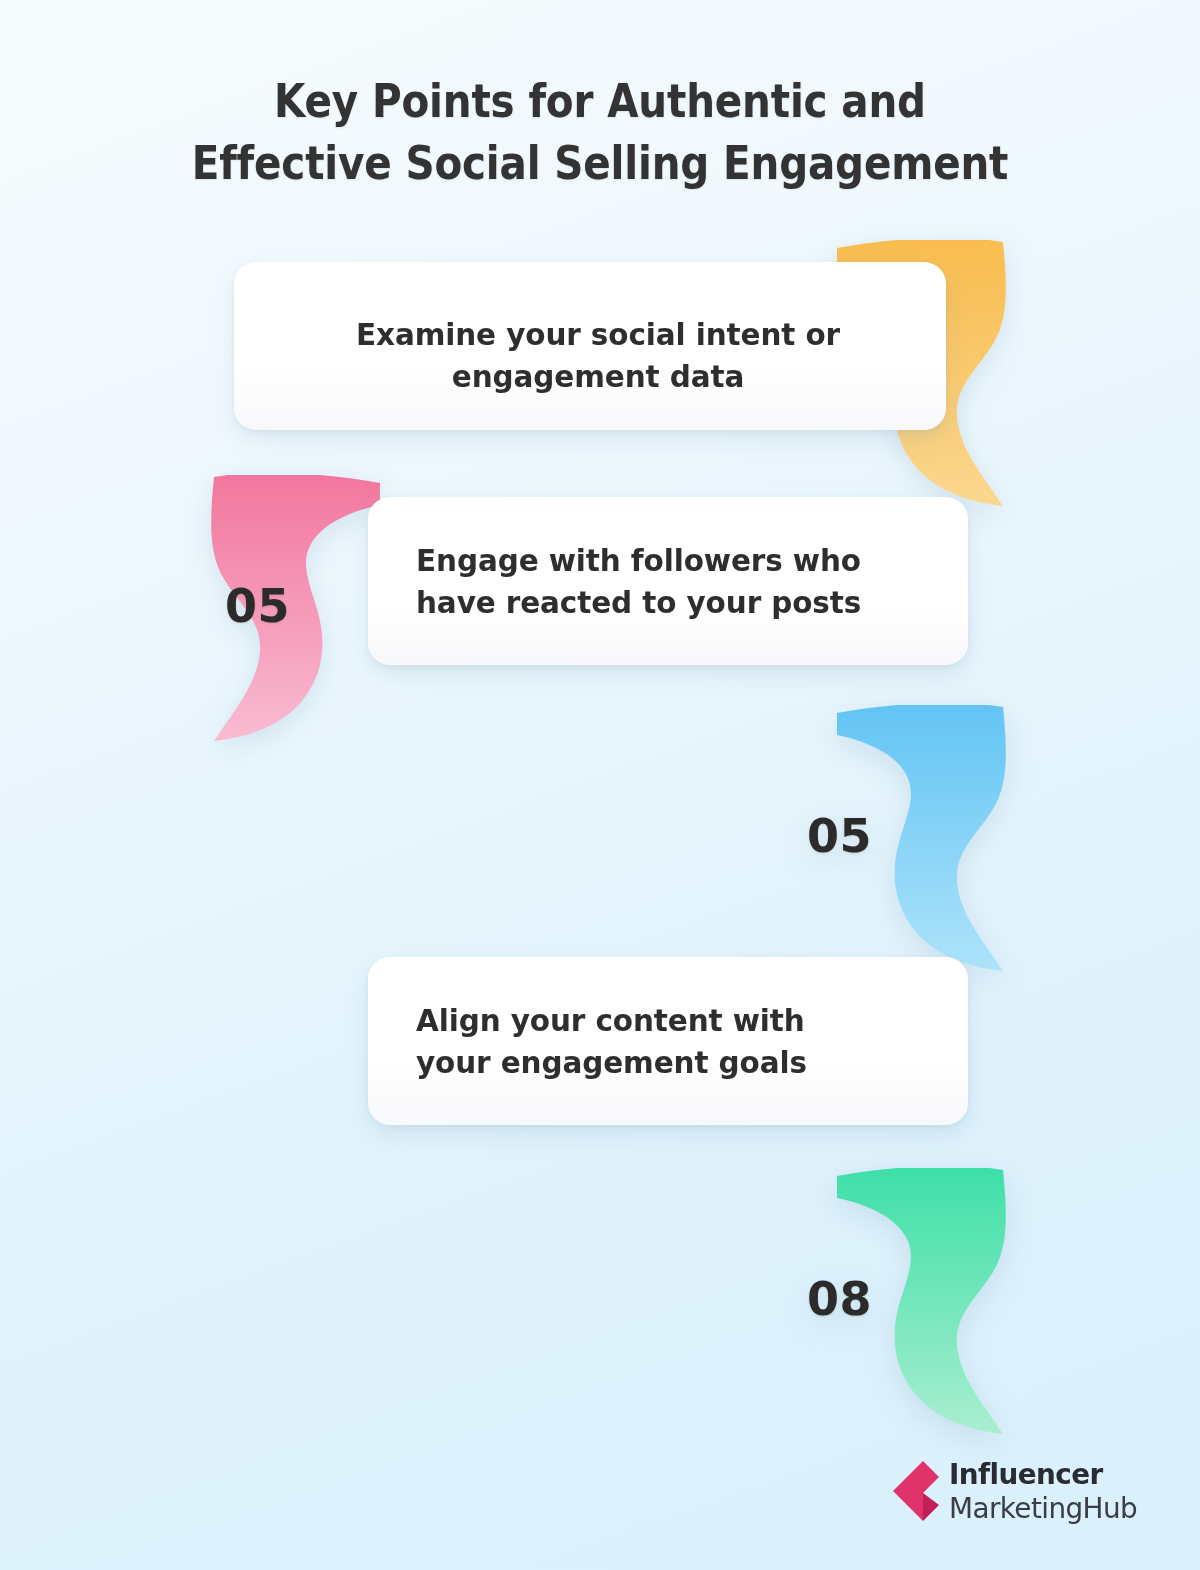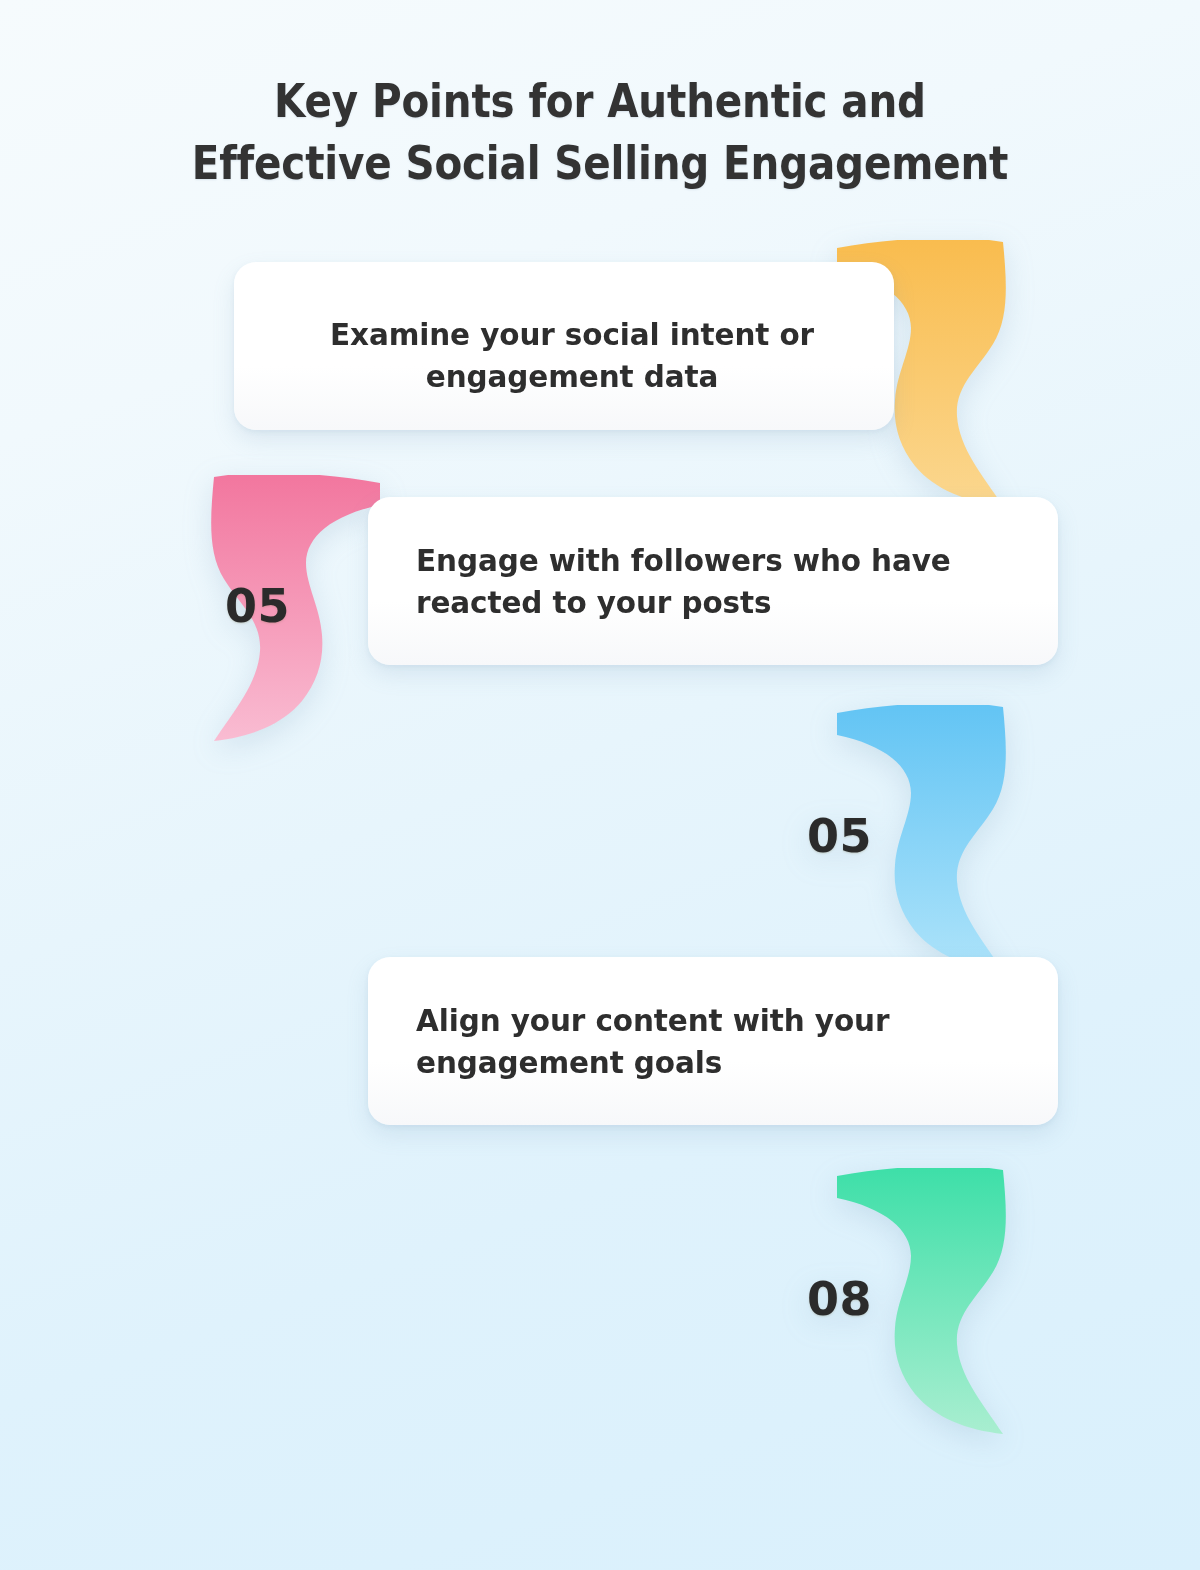--- a/index.html
+++ b/index.html
@@ -69,7 +69,7 @@
     align-items:center;
     z-index:2;
   }
-  .row.right .card { left:234px; right:auto; width:660px; padding:17px 46px 0 62px; }
+  .row.right .card { left:234px; right:auto; width:712px; padding:17px 46px 0 62px; }
   .row.left  .card { left:368px; width:690px; padding:0 56px 0 48px; }
 
   .card-text {

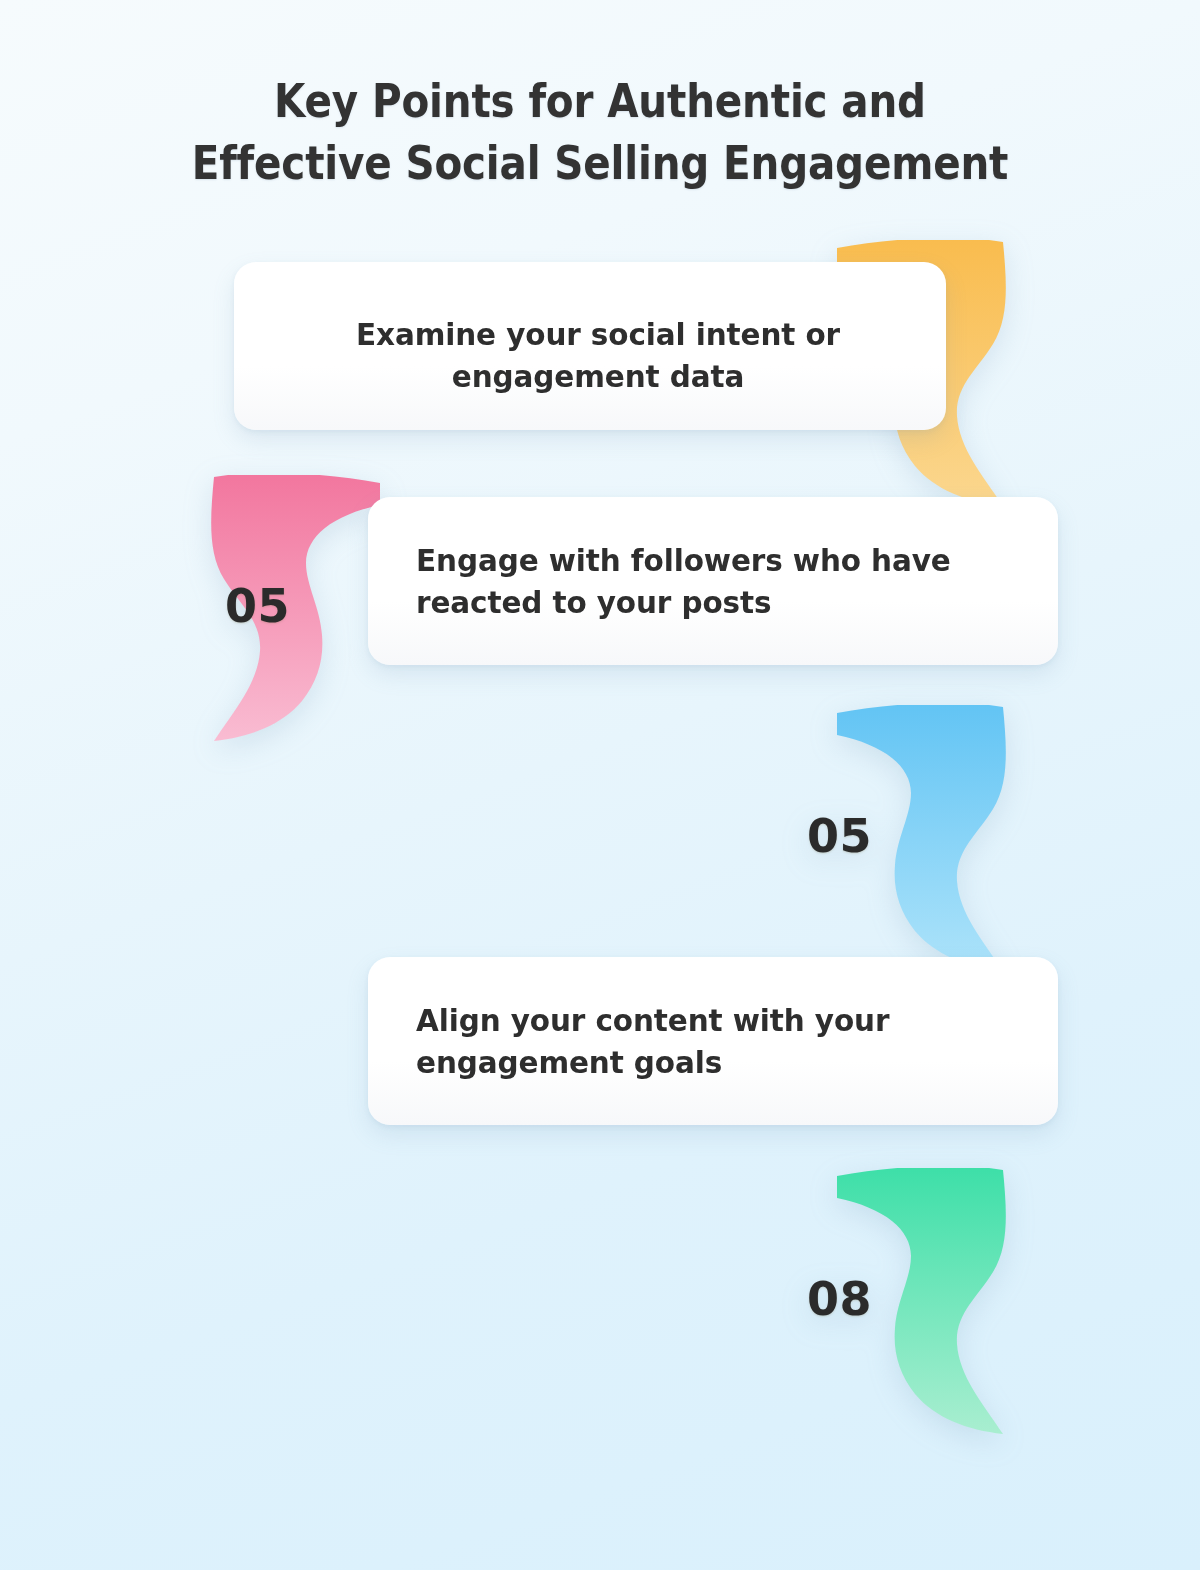--- a/index.html
+++ b/index.html
@@ -70,7 +70,7 @@
     z-index:2;
   }
   .row.right .card { left:234px; right:auto; width:712px; padding:17px 46px 0 62px; }
-  .row.left  .card { left:368px; width:690px; padding:0 56px 0 48px; }
+  .row.left  .card { left:368px; width:600px; padding:0 56px 0 48px; }
 
   .card-text {
     width:100%;

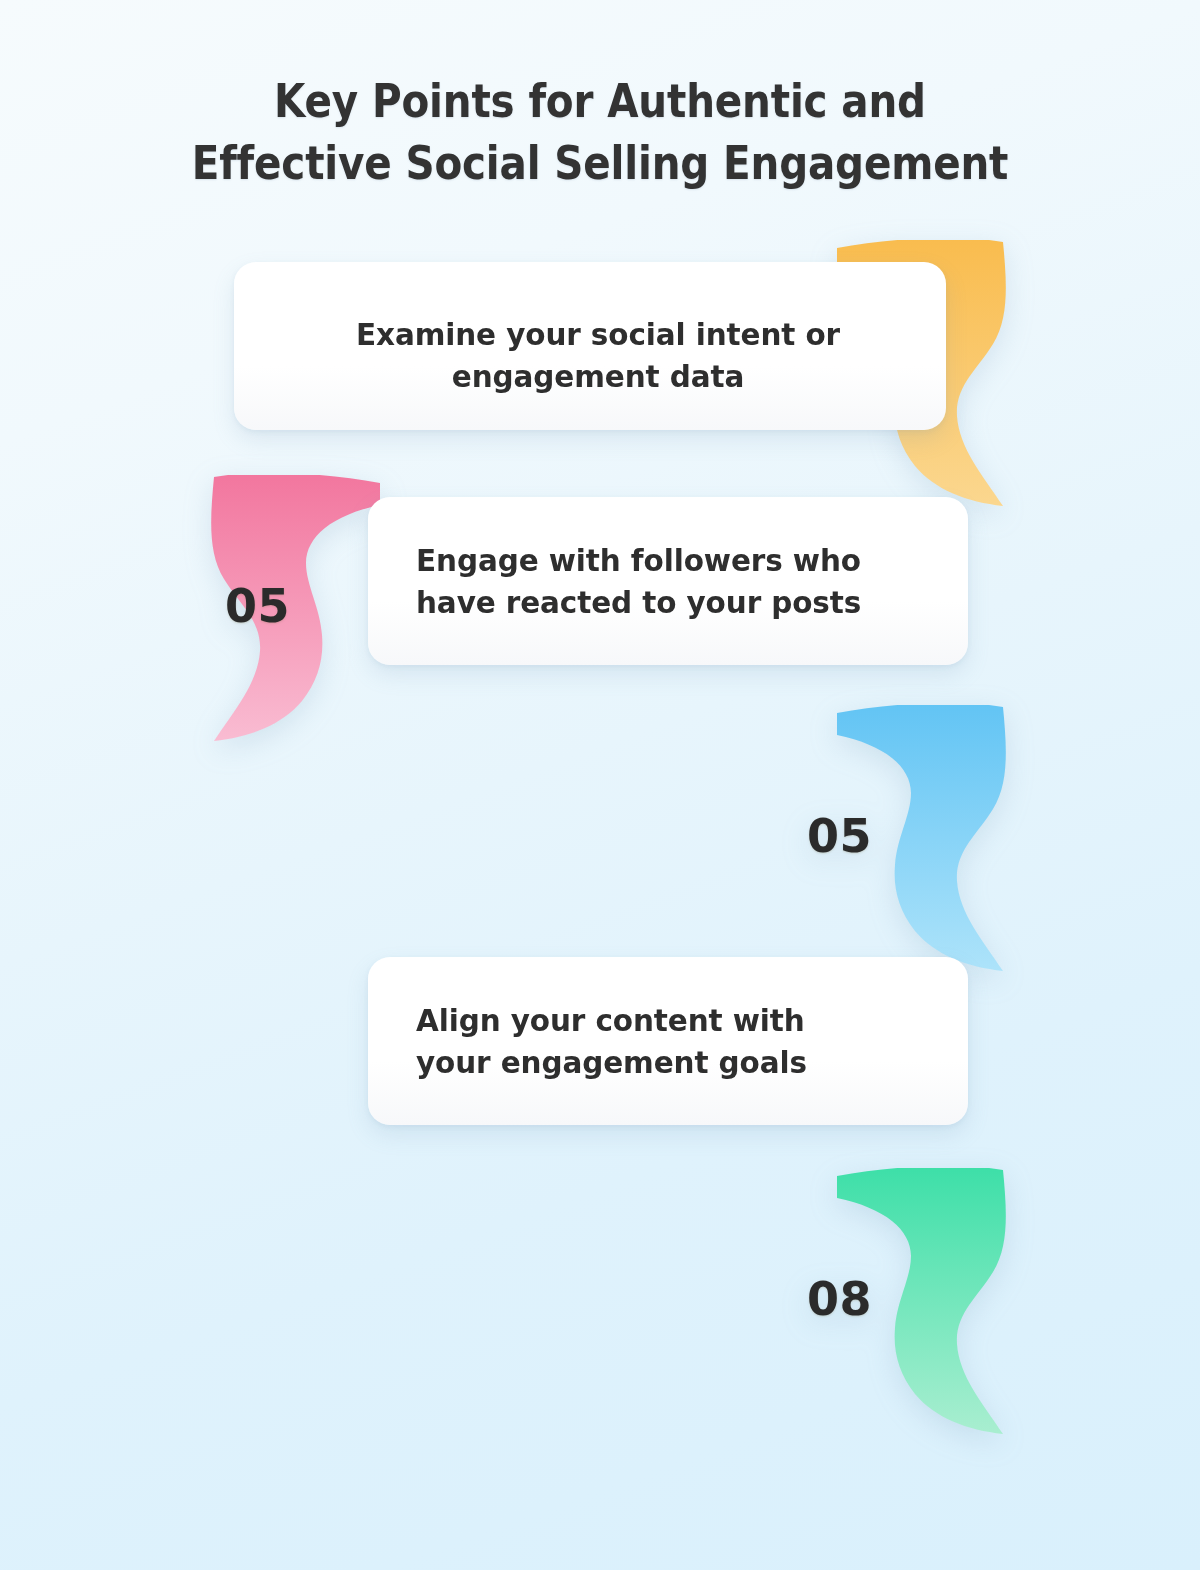--- a/index.html
+++ b/index.html
@@ -231,6 +231,19 @@
       </div>
     </div>
 
+  <div class="logo">
+    <span class="logo-mark">
+      <svg viewBox="0 0 46 60" xmlns="http://www.w3.org/2000/svg">
+        <polygon points="0,30 30,0 30,60" fill="#E0336B"></polygon>
+        <polygon points="30,0 46,16 30,32" fill="#E0336B"></polygon>
+        <polygon points="30,32 30,60 46,44" fill="#C41E58"></polygon>
+      </svg>
+    </span>
+    <span class="logo-words">
+      <span class="logo-line1">Influencer</span>
+      <span class="logo-line2">MarketingHub</span>
+    </span>
+  </div>
 
 </div>
 

